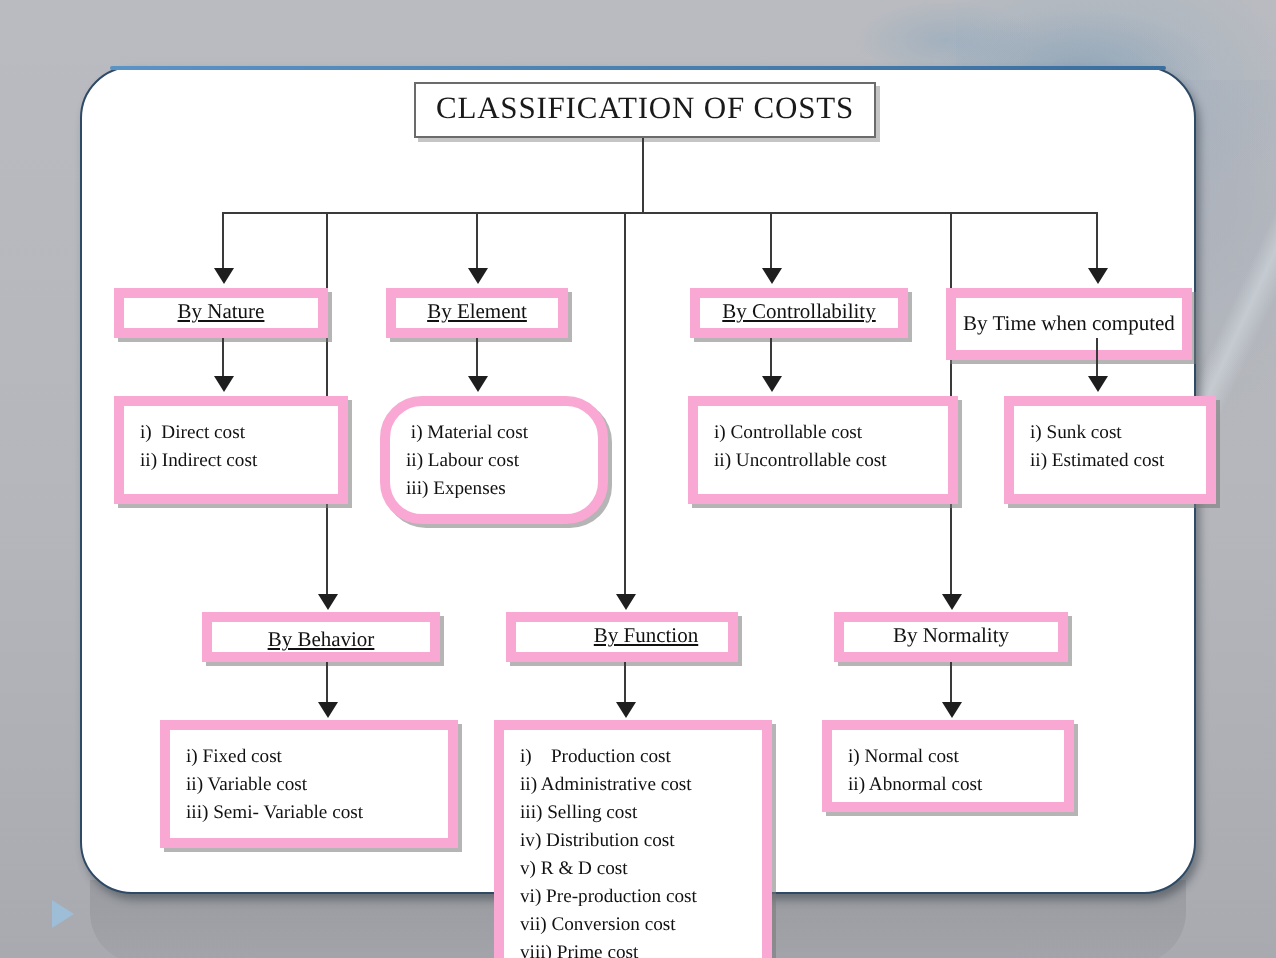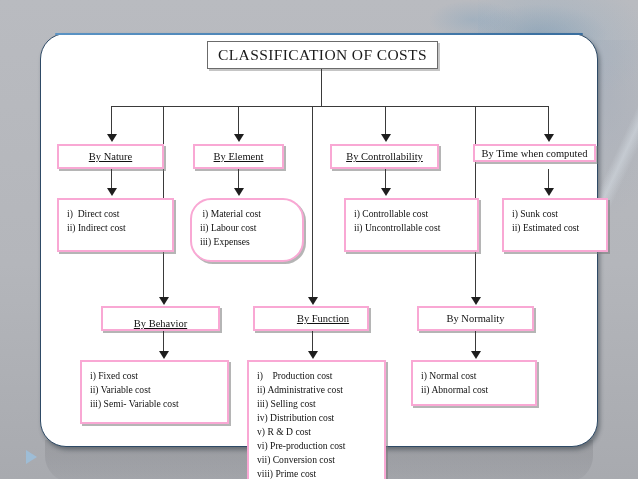--- a/index.html
+++ b/index.html
@@ -60,7 +60,7 @@
   
   .box{
     position:absolute;box-sizing:border-box;
-    background:#fff;border:2px solid #f9a8d4;
+    background:#fff;border:5px solid #f9a8d4;
     box-shadow:2px 2px 0 rgba(120,120,120,.55);
   }
   .title-box{

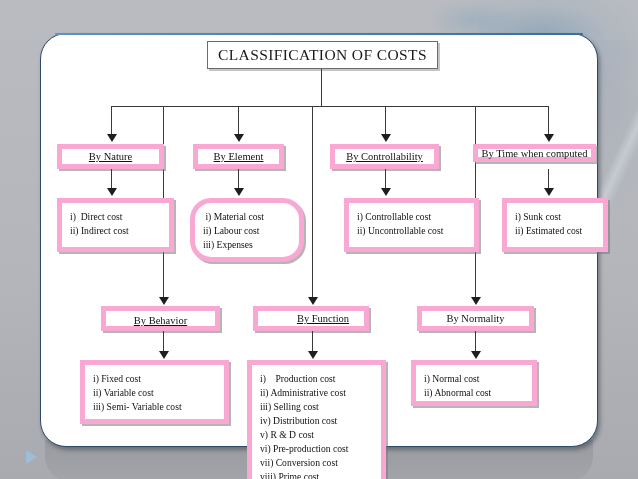--- a/index.html
+++ b/index.html
@@ -155,7 +155,7 @@
       <div>iii) Expenses</div>
     </div>
 
-    <div class="box cat-box" style="left:289px;top:110px;width:109px;height:25px;">
+    <div class="box cat-box" style="left:304px;top:110px;width:109px;height:25px;">
       <span class="u">By Controllability</span>
     </div>
     <div class="ln v" style="left:344px;top:135px;height:21px;"></div>

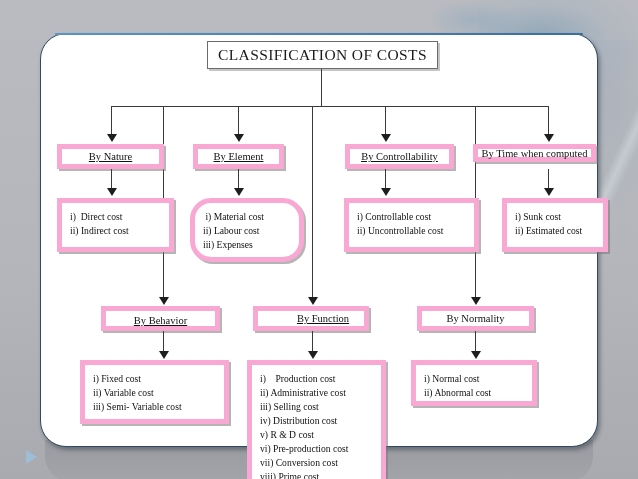--- a/index.html
+++ b/index.html
@@ -165,7 +165,7 @@
       <div>ii) Uncontrollable cost</div>
     </div>
 
-    <div class="box cat-box" style="left:432px;top:110px;width:123px;height:18px;">
+    <div class="box cat-box" style="left:432px;top:110px;width:123px;height:36px;">
       <span>By Time when computed</span>
     </div>
     <div class="ln v" style="left:507px;top:135px;height:21px;"></div>

